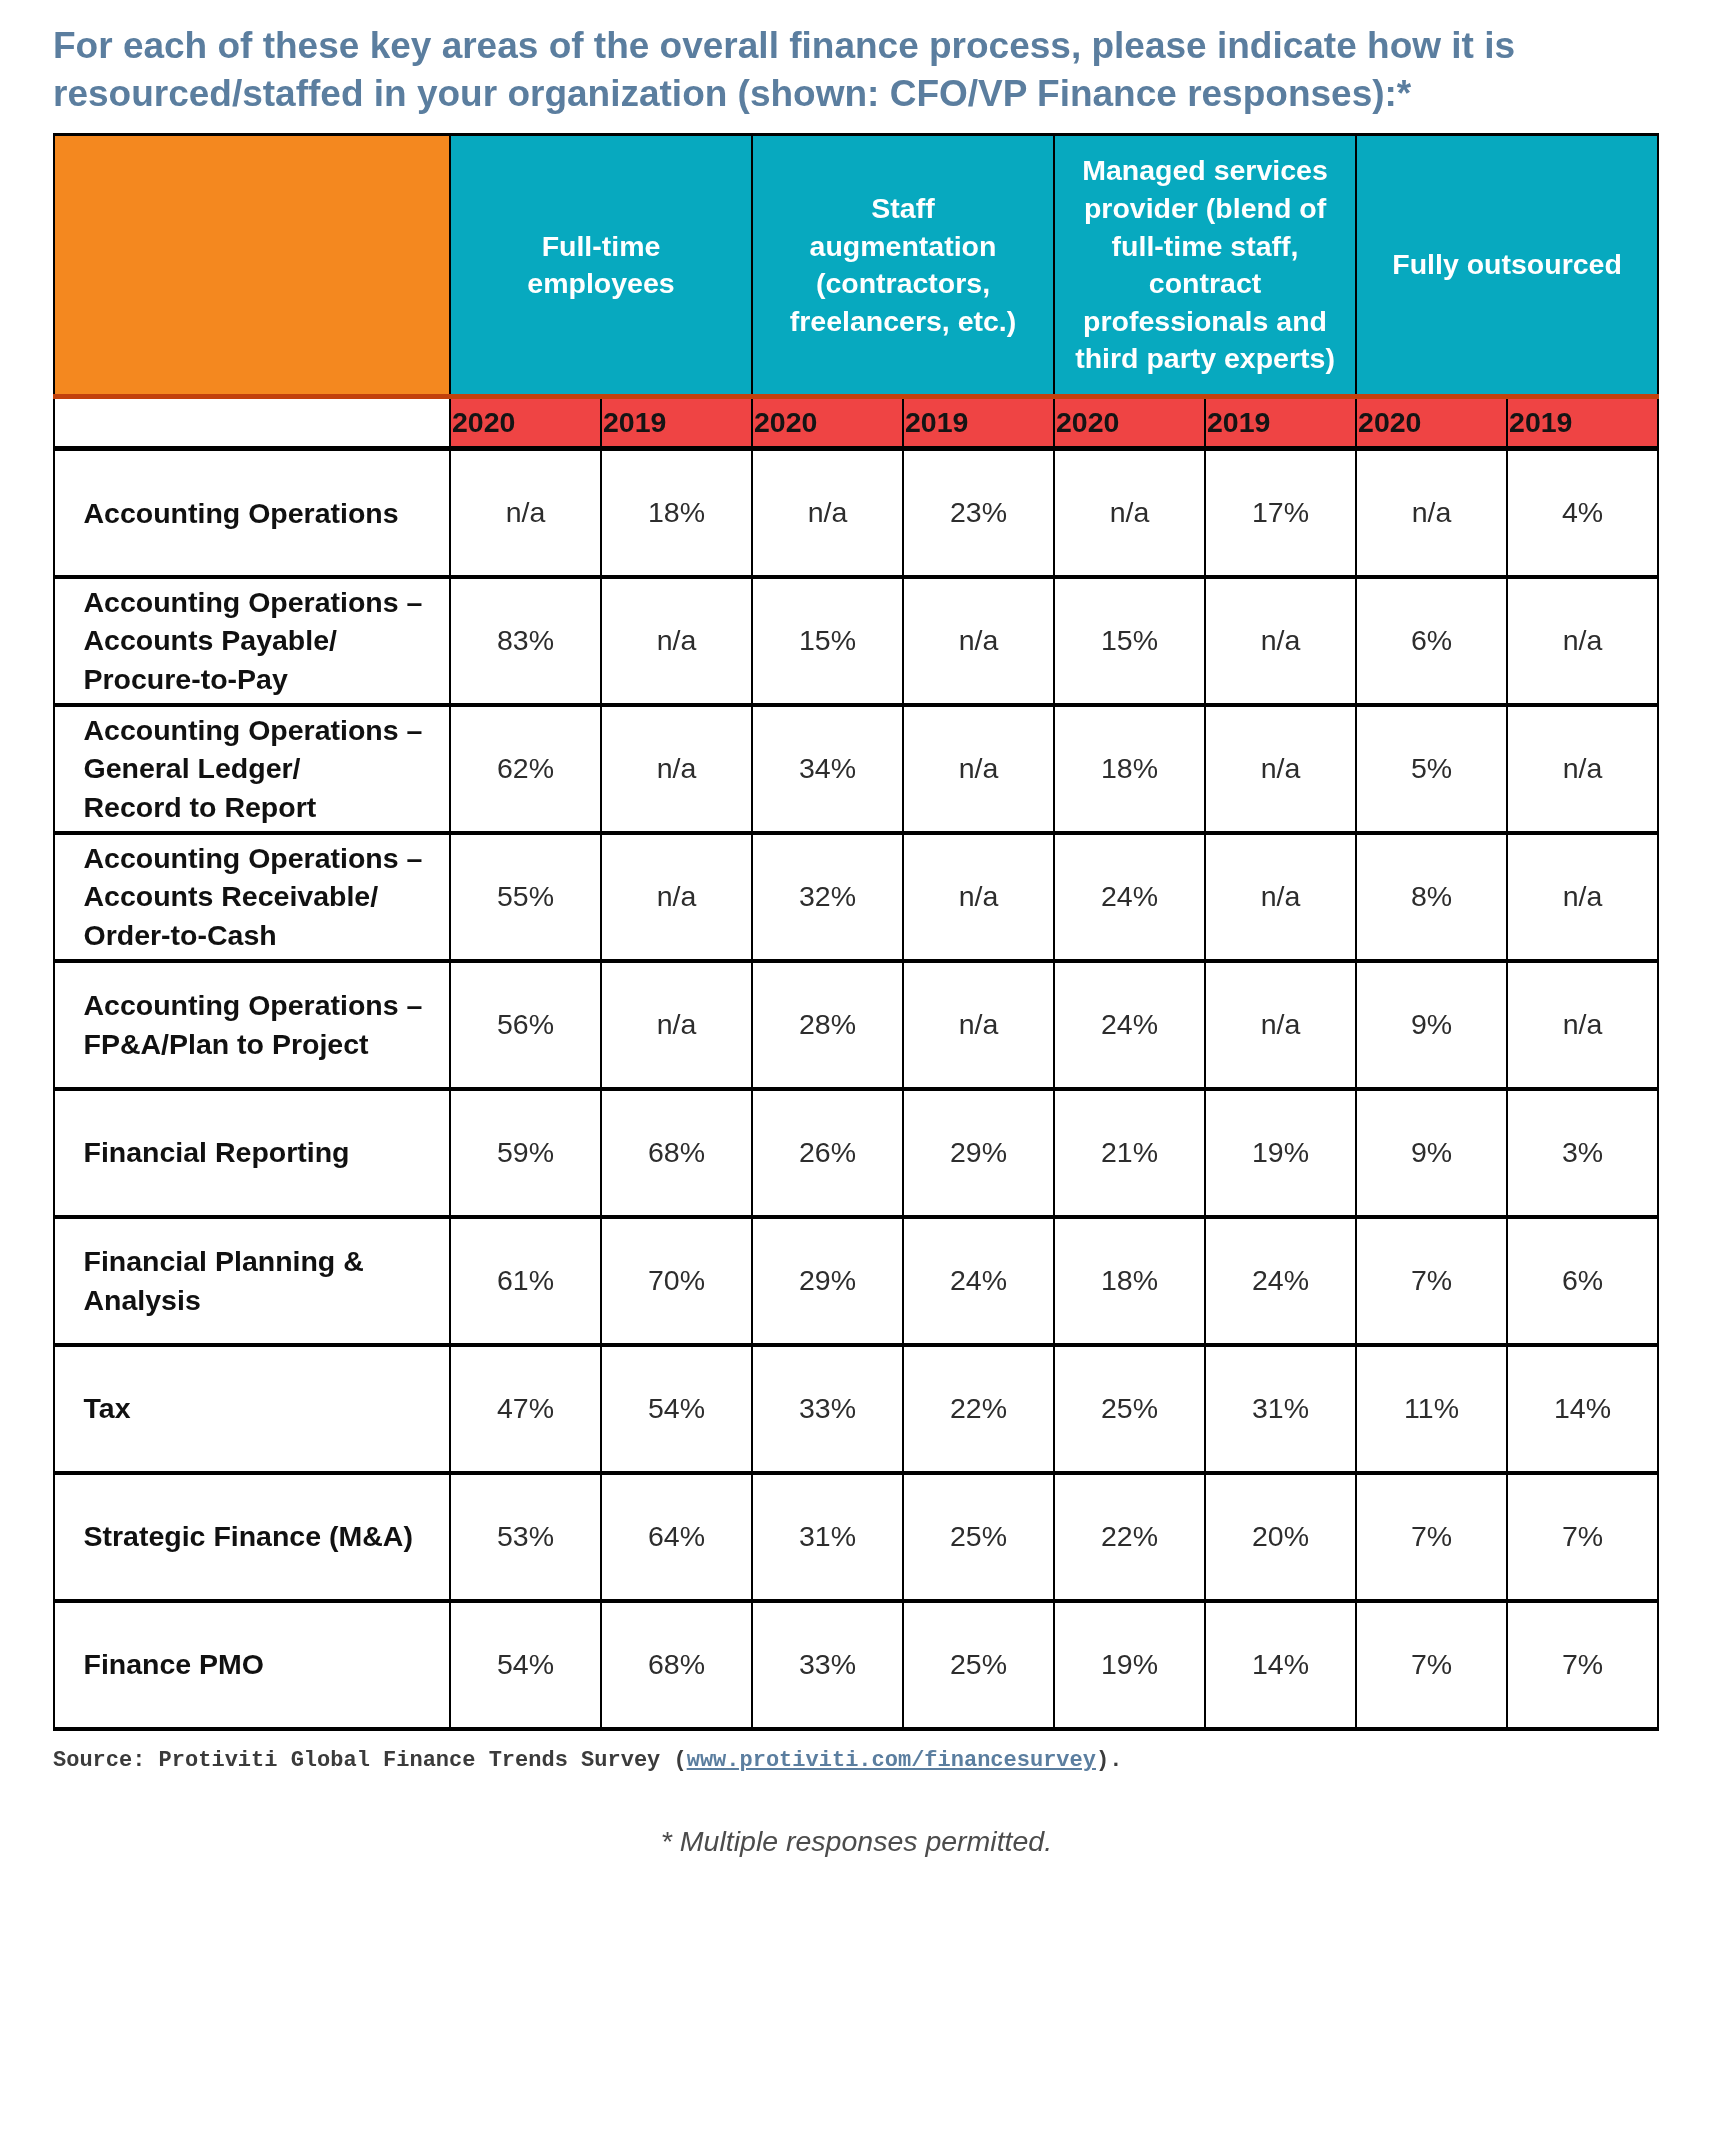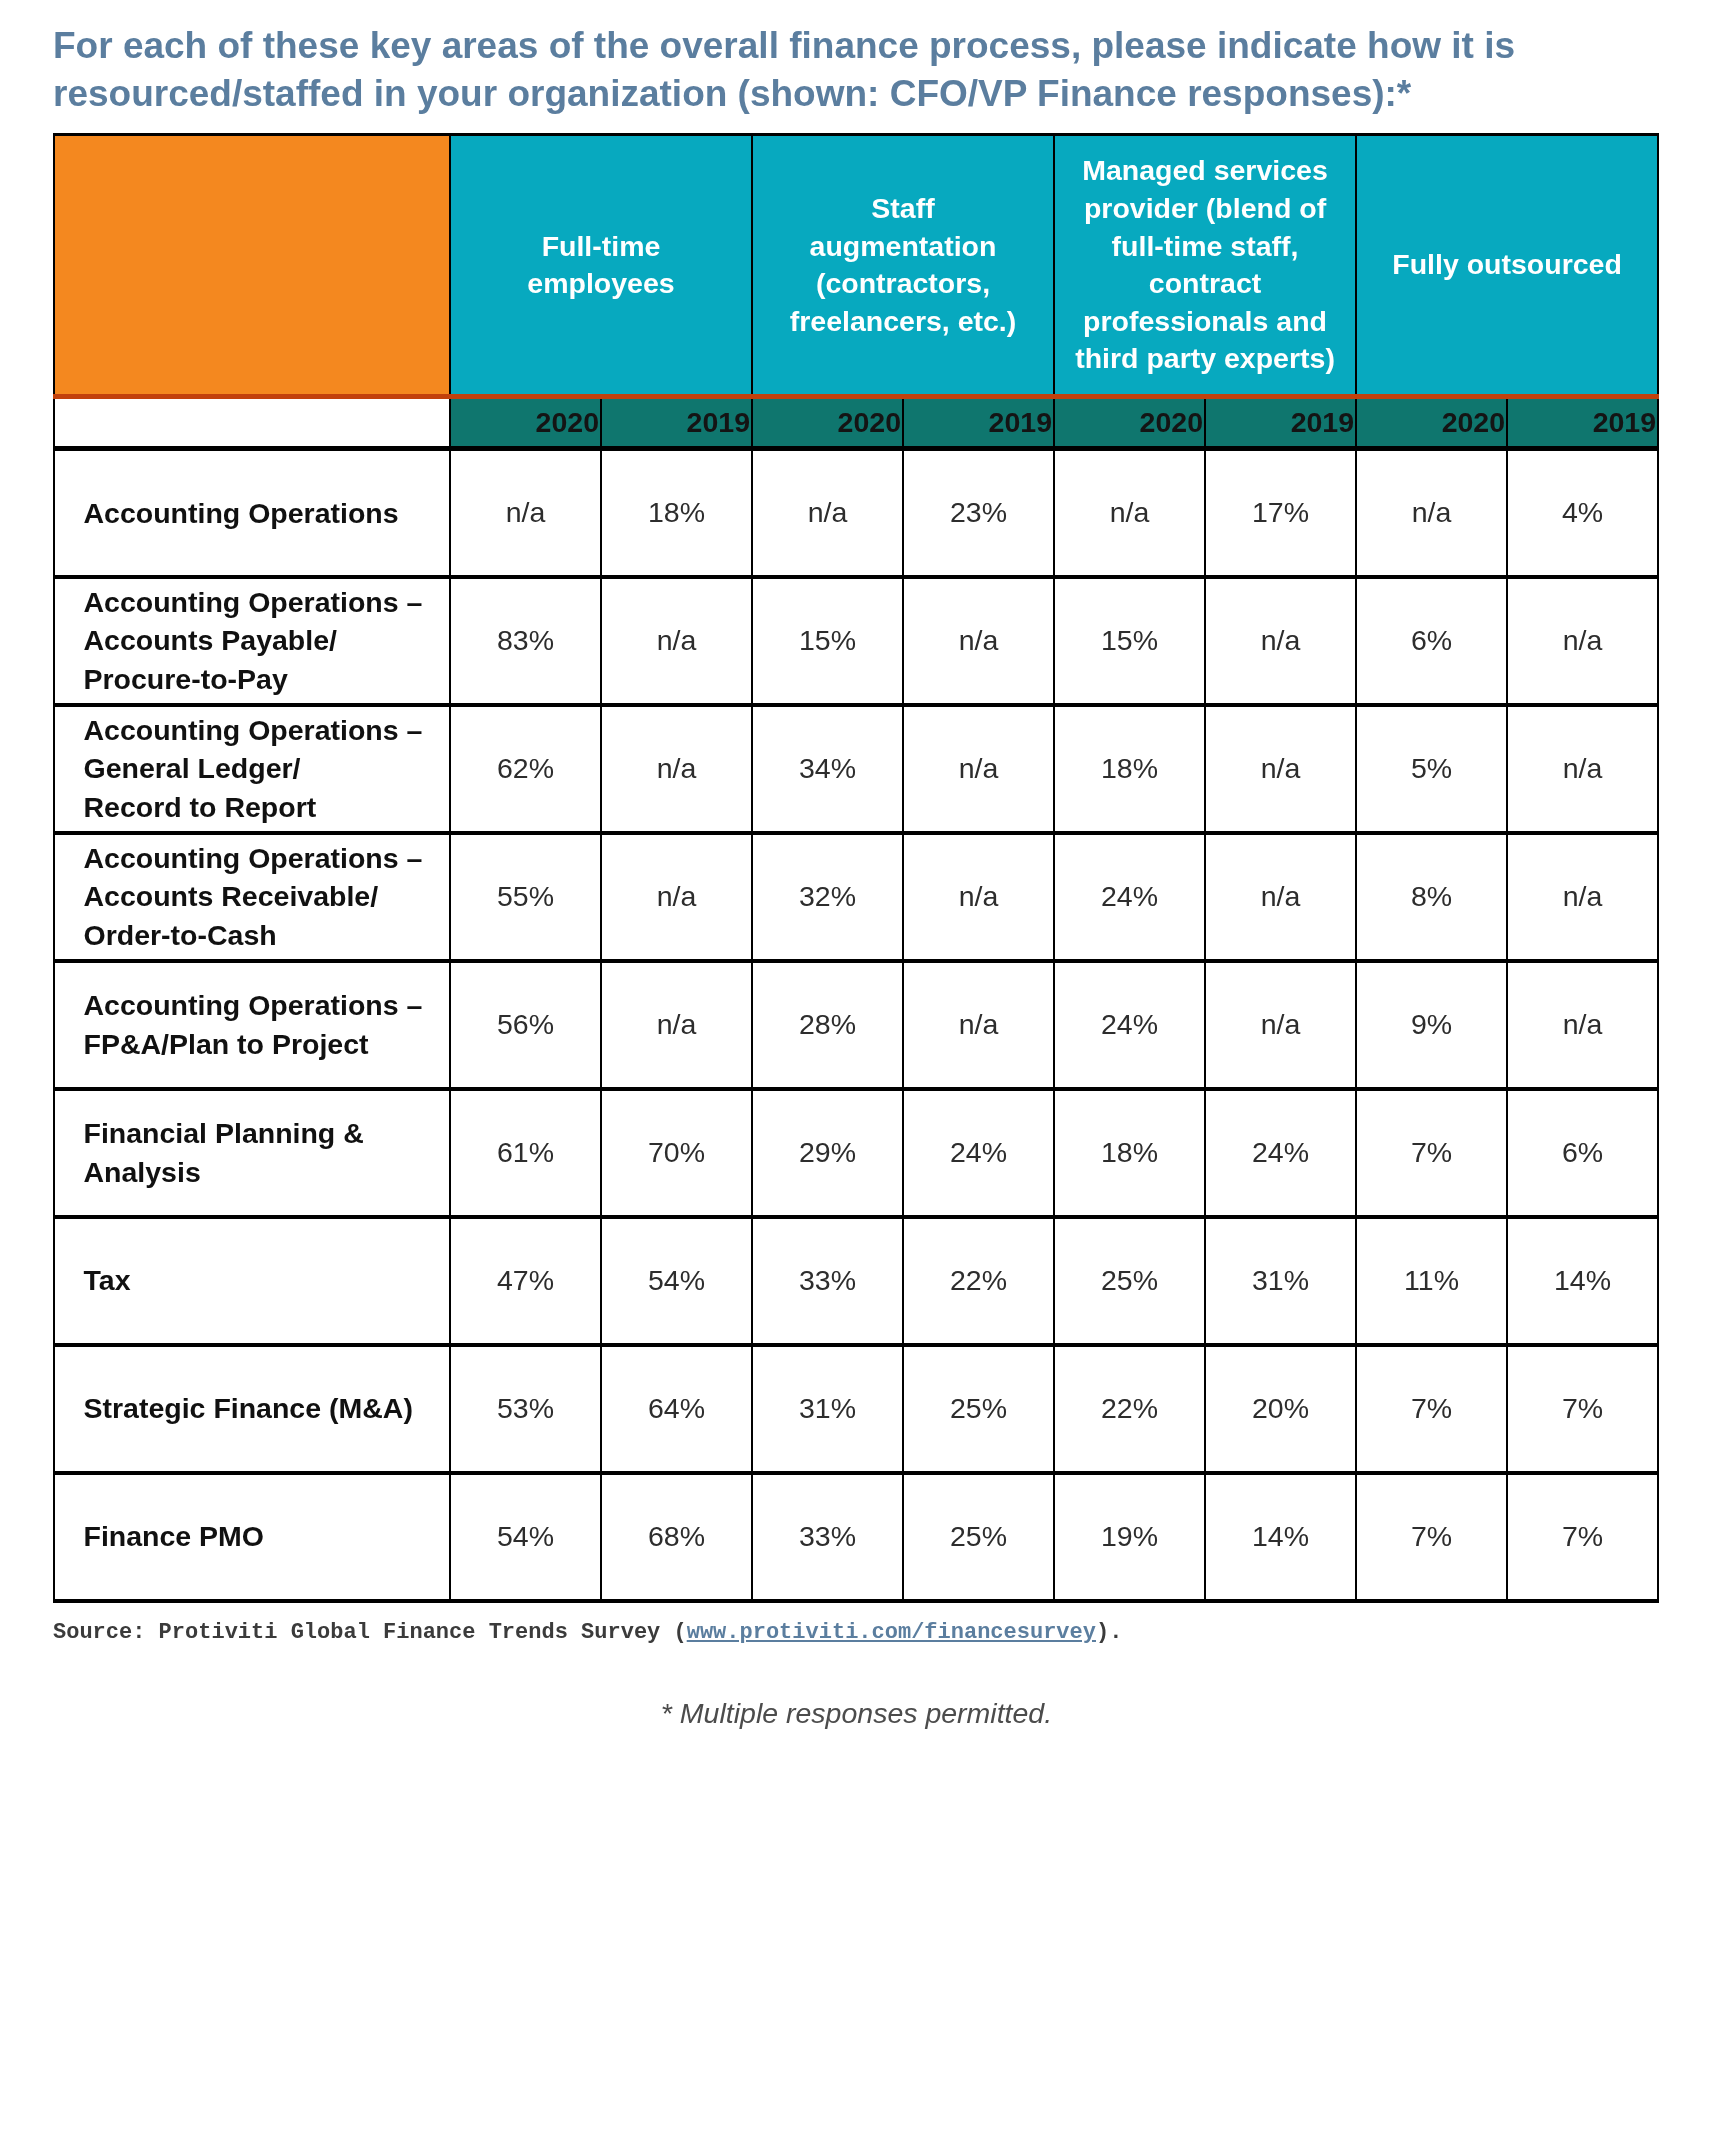--- a/index.html
+++ b/index.html
@@ -53,11 +53,11 @@
   tr.yearrow th { border-bottom: 5px solid #000; }
   .blank { background: #ffffff; }
   .year {
-    background: #0f766e;
+    background: #ef4444;
     color: #141414;
     font-size: 28.5px;
     font-weight: bold;
-    text-align: right;
+    text-align: left;
   }
   tr.datarow { height: 128px; }
   .rowlabel {

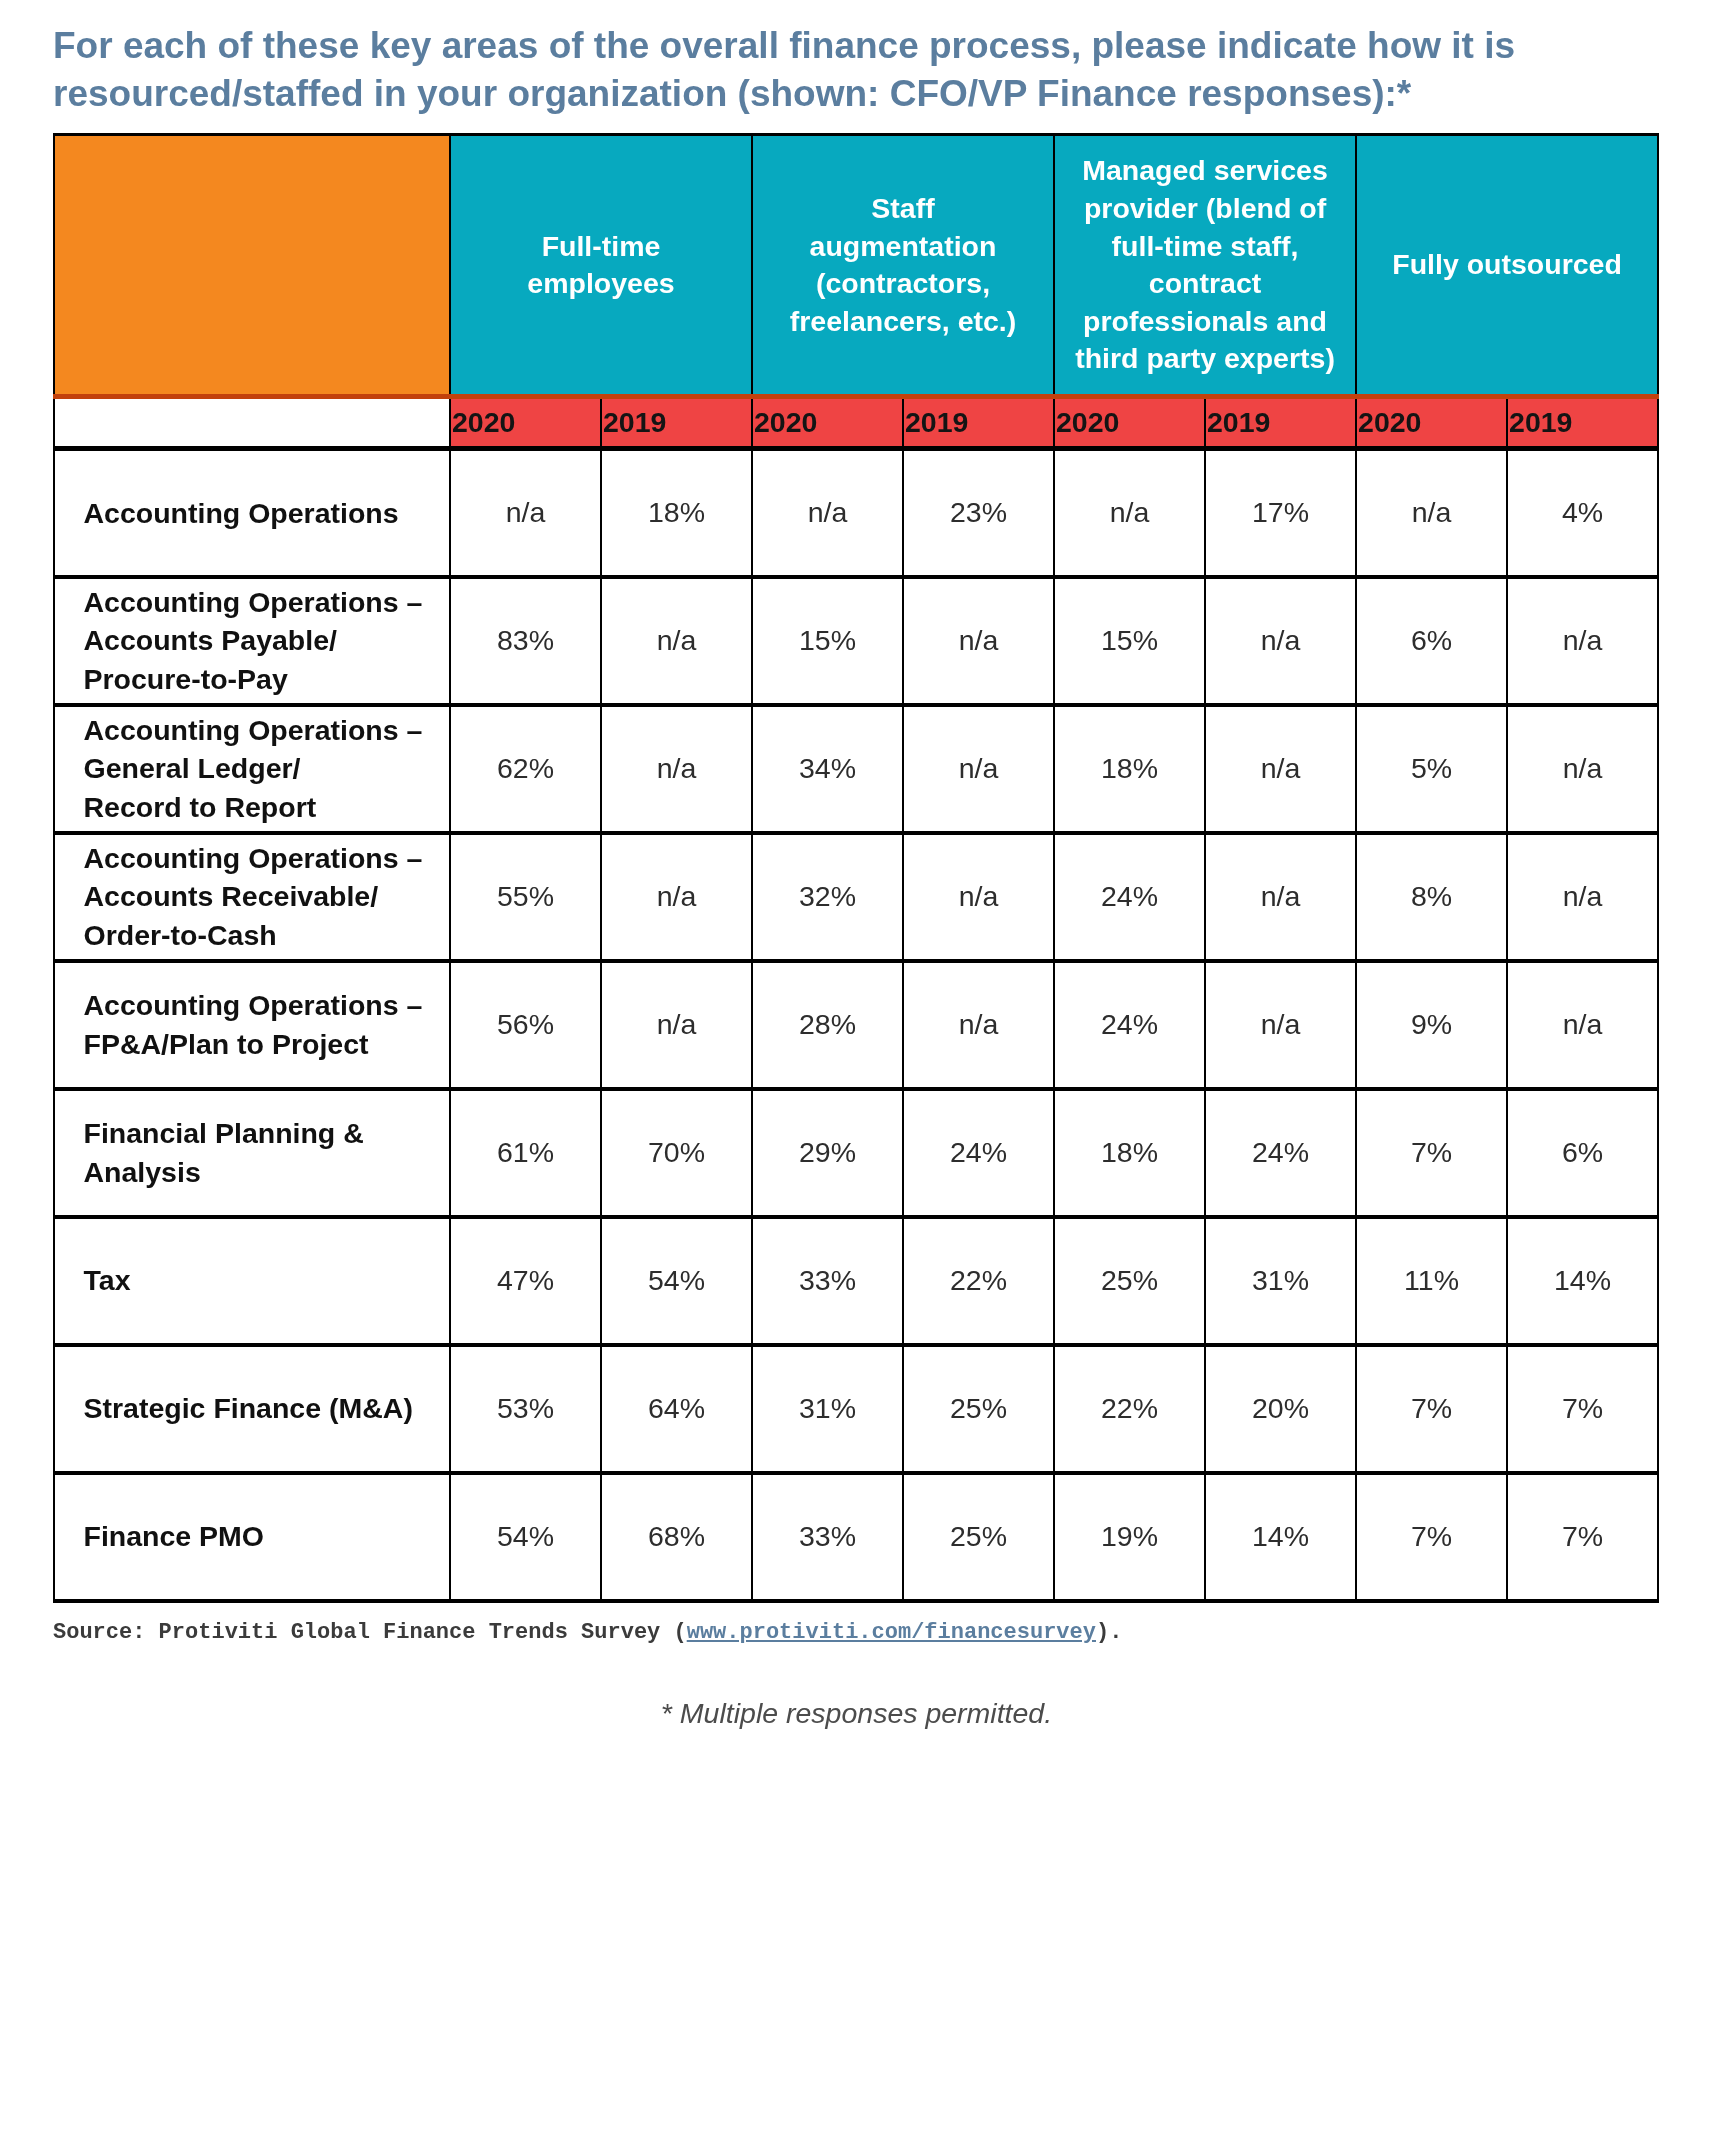--- a/index.html
+++ b/index.html
@@ -213,6 +213,17 @@
       <td class="val">n/a</td>
     </tr>
 
+    <tr class="datarow">
+      <td class="rowlabel">Financial Reporting</td>
+      <td class="val">59%</td>
+      <td class="val">68%</td>
+      <td class="val">26%</td>
+      <td class="val">29%</td>
+      <td class="val">21%</td>
+      <td class="val">19%</td>
+      <td class="val">9%</td>
+      <td class="val">3%</td>
+    </tr>
 
     <tr class="datarow">
       <td class="rowlabel">Financial Planning &amp;

